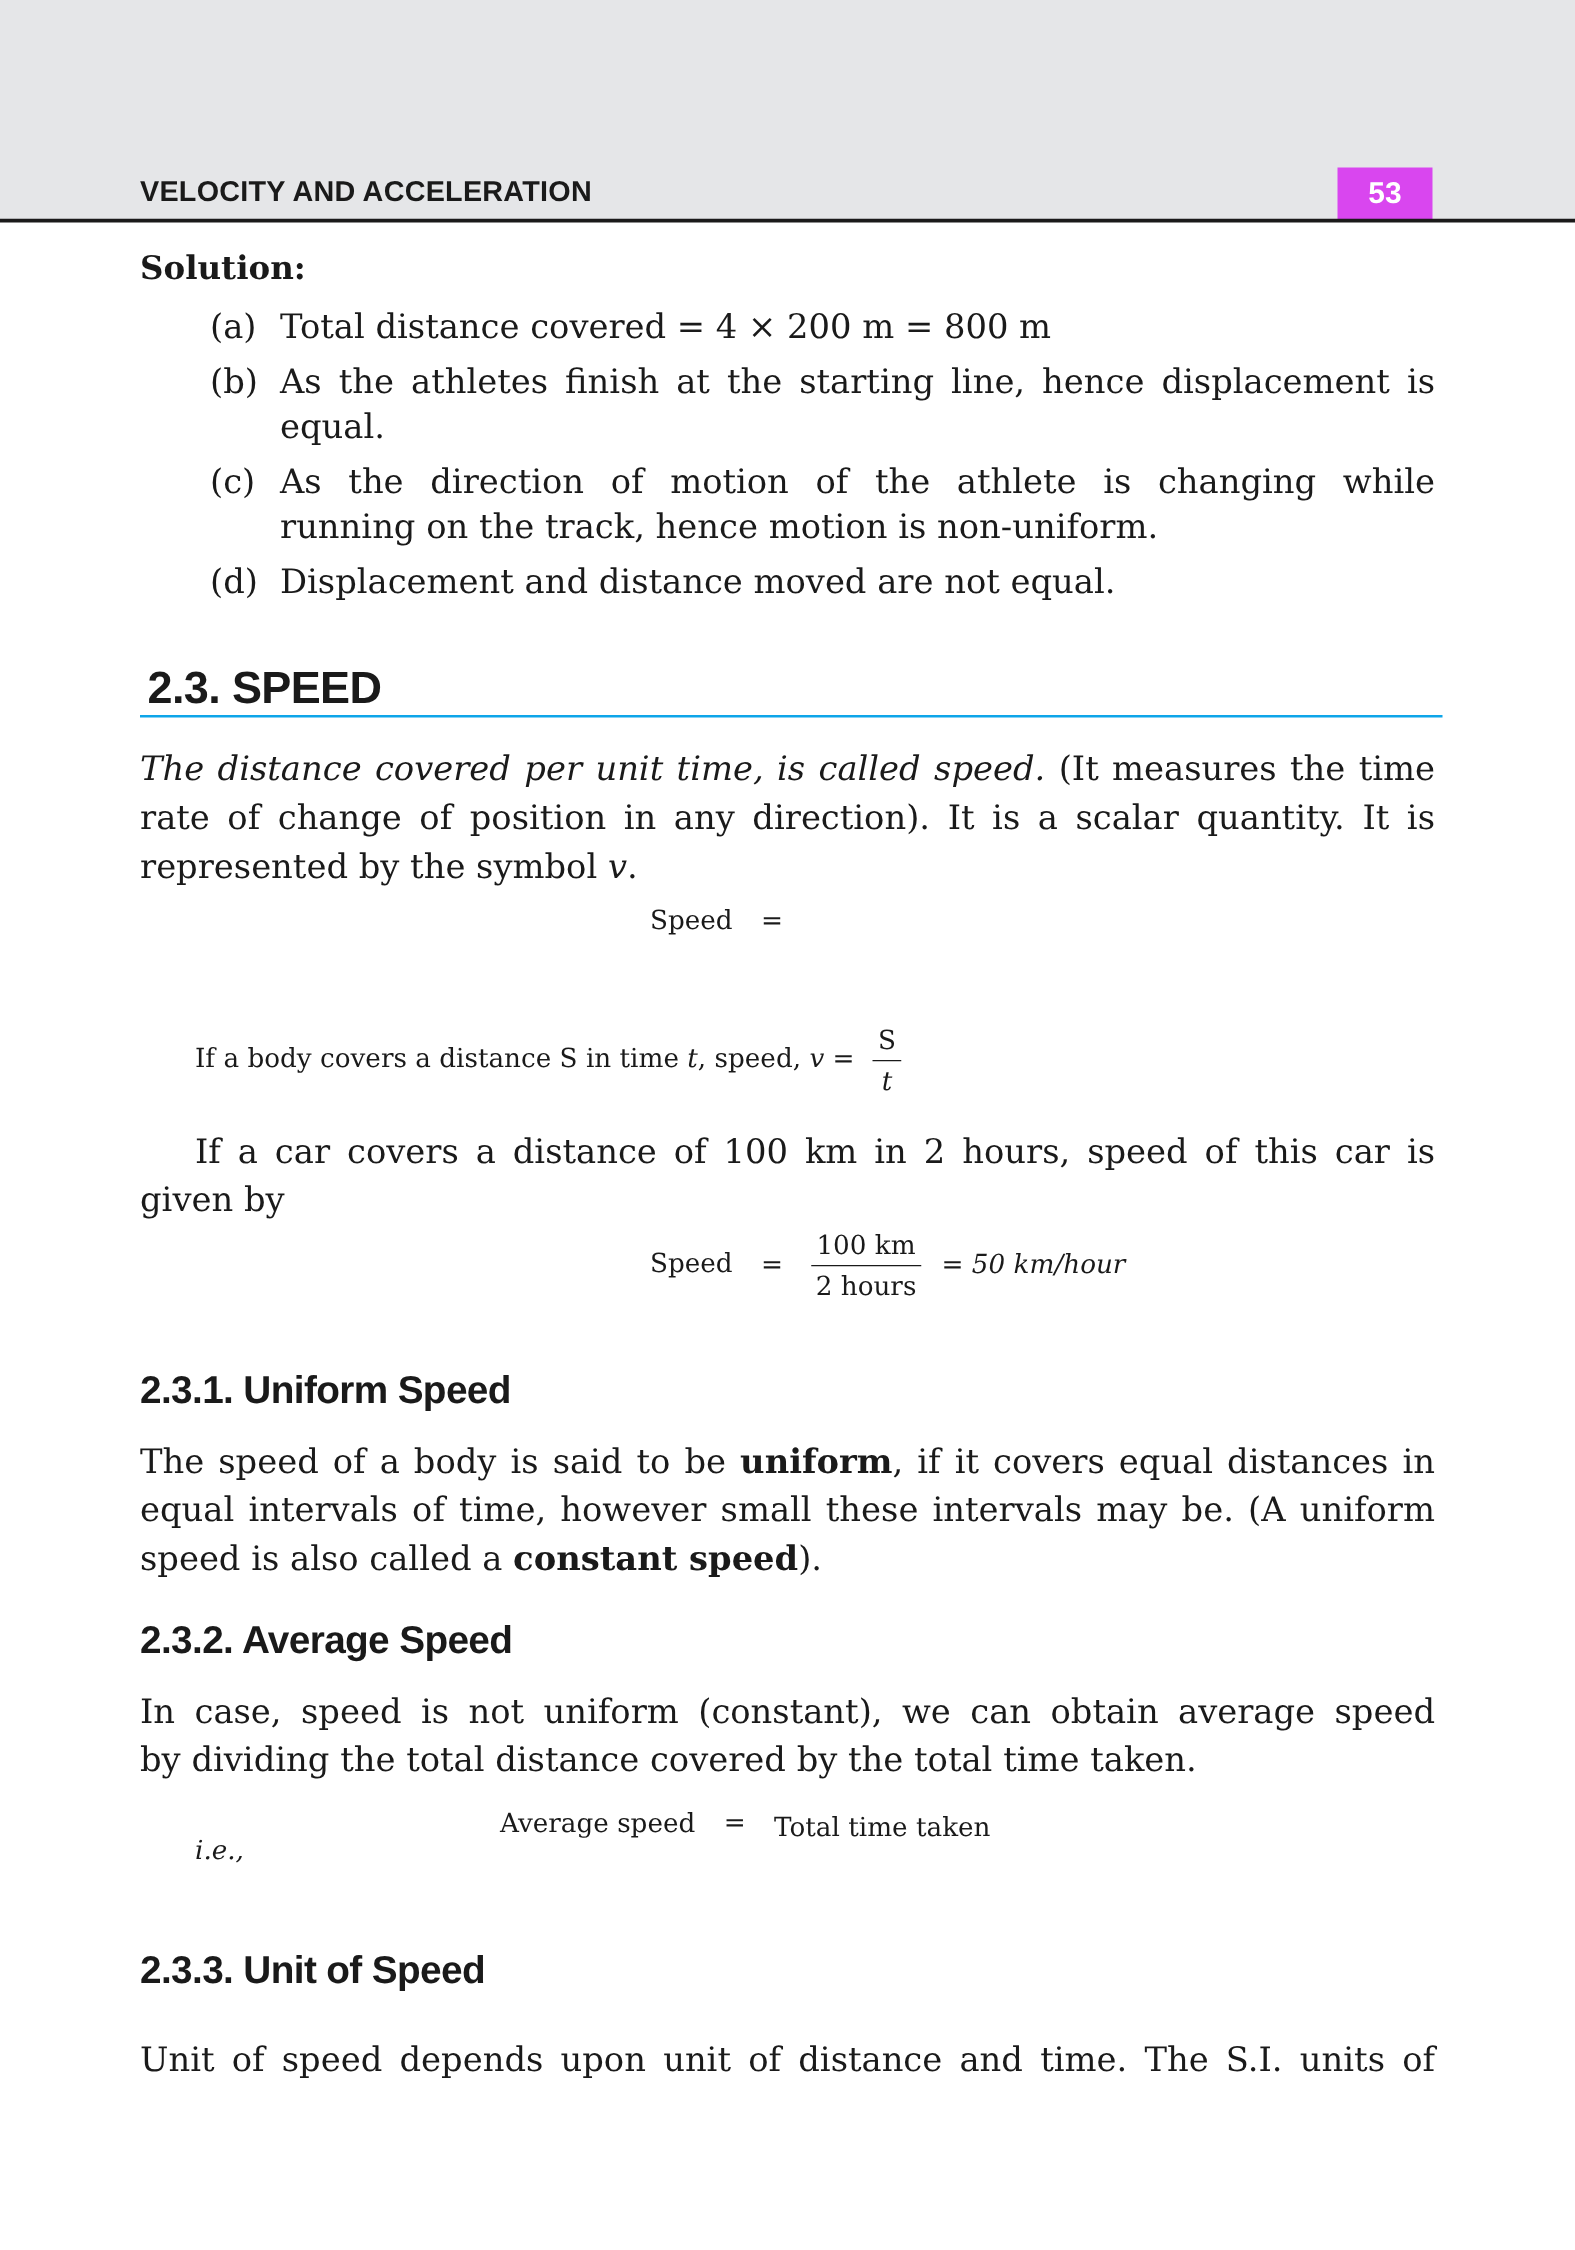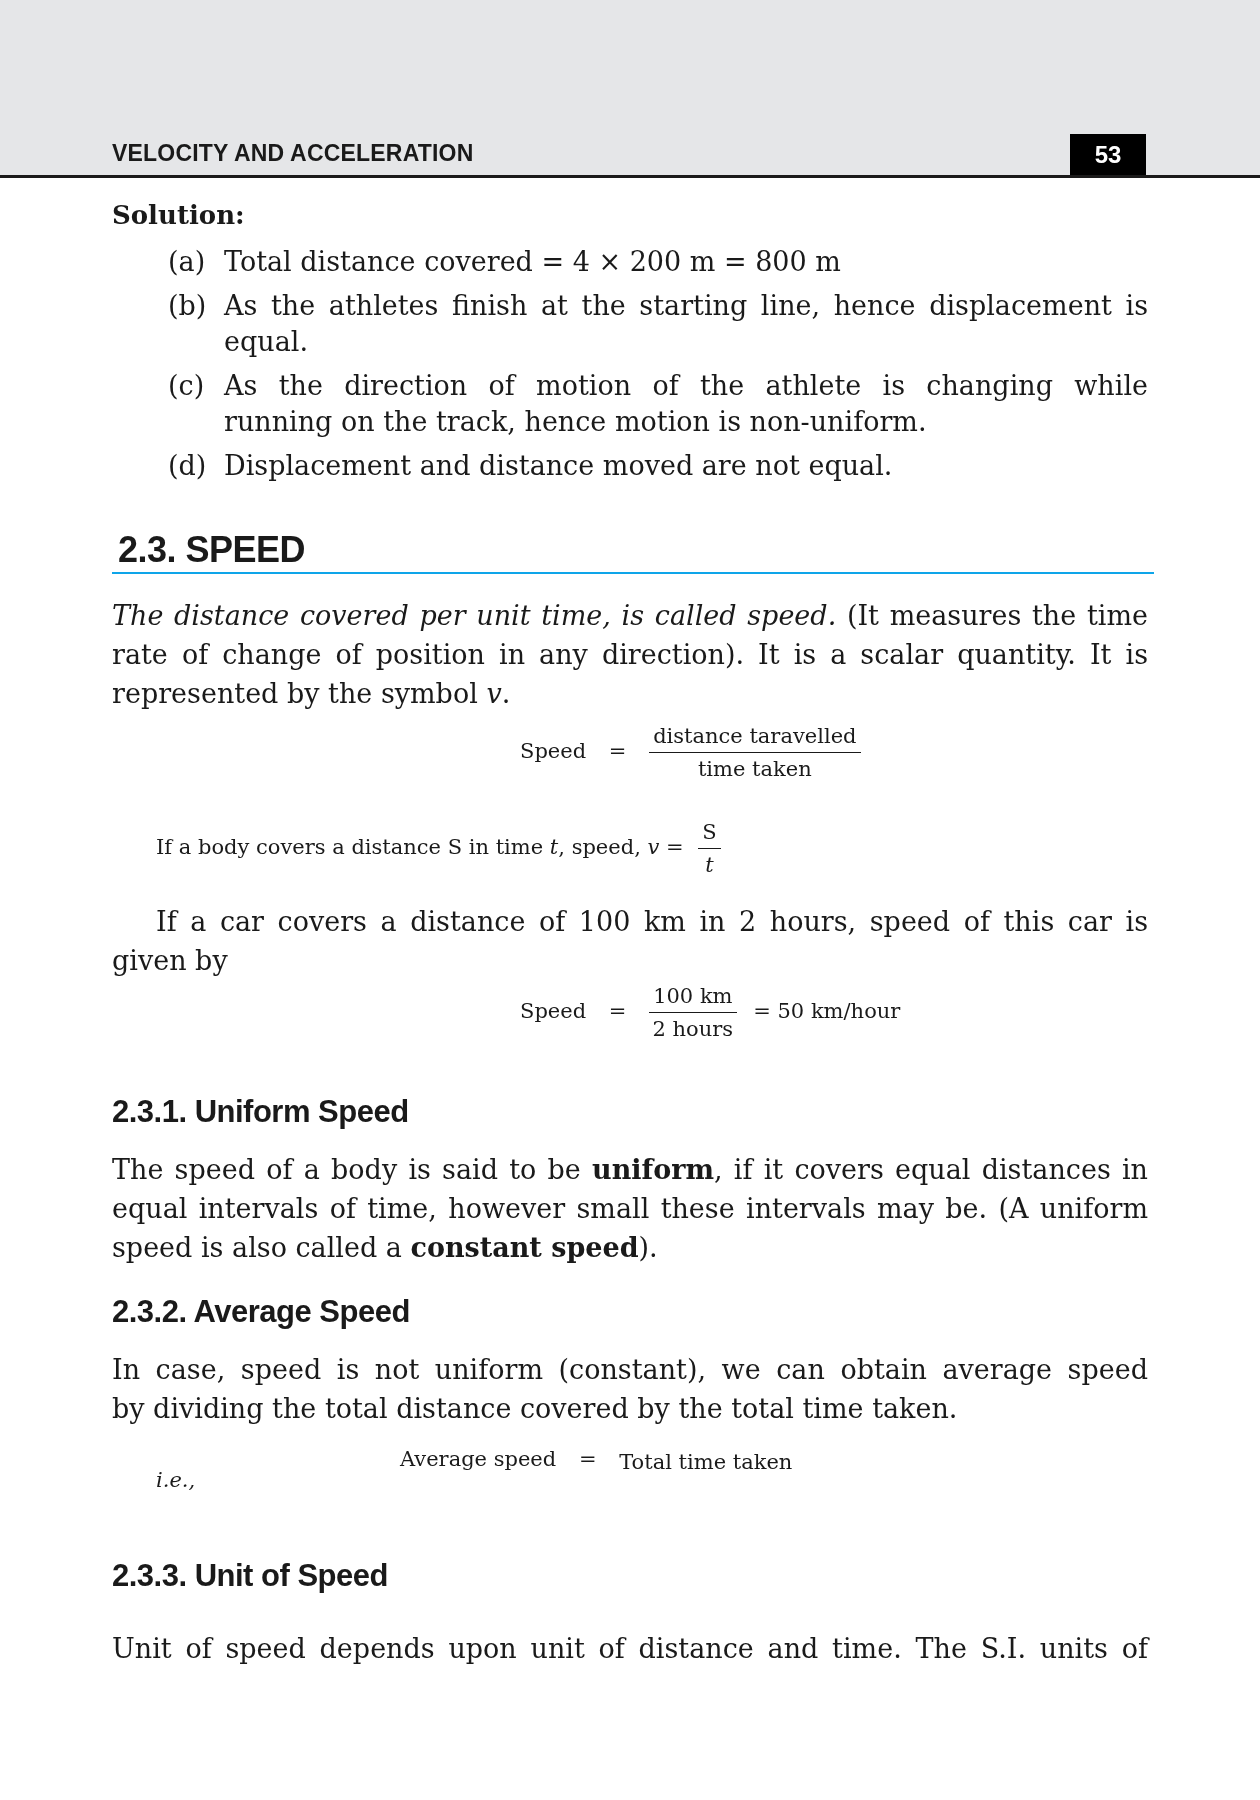--- a/index.html
+++ b/index.html
@@ -16,7 +16,7 @@
   }
   .page-num {
     position: absolute; left: 1070px; top: 134px; width: 76px; height: 42px;
-    background: #000000; color: #ffffff; font-family: "Liberation Sans", sans-serif;
+    background: #d946ef; color: #ffffff; font-family: "Liberation Sans", sans-serif;
     font-weight: bold; font-size: 24px; text-align: center; line-height: 42px;
   }
   .header-rule {

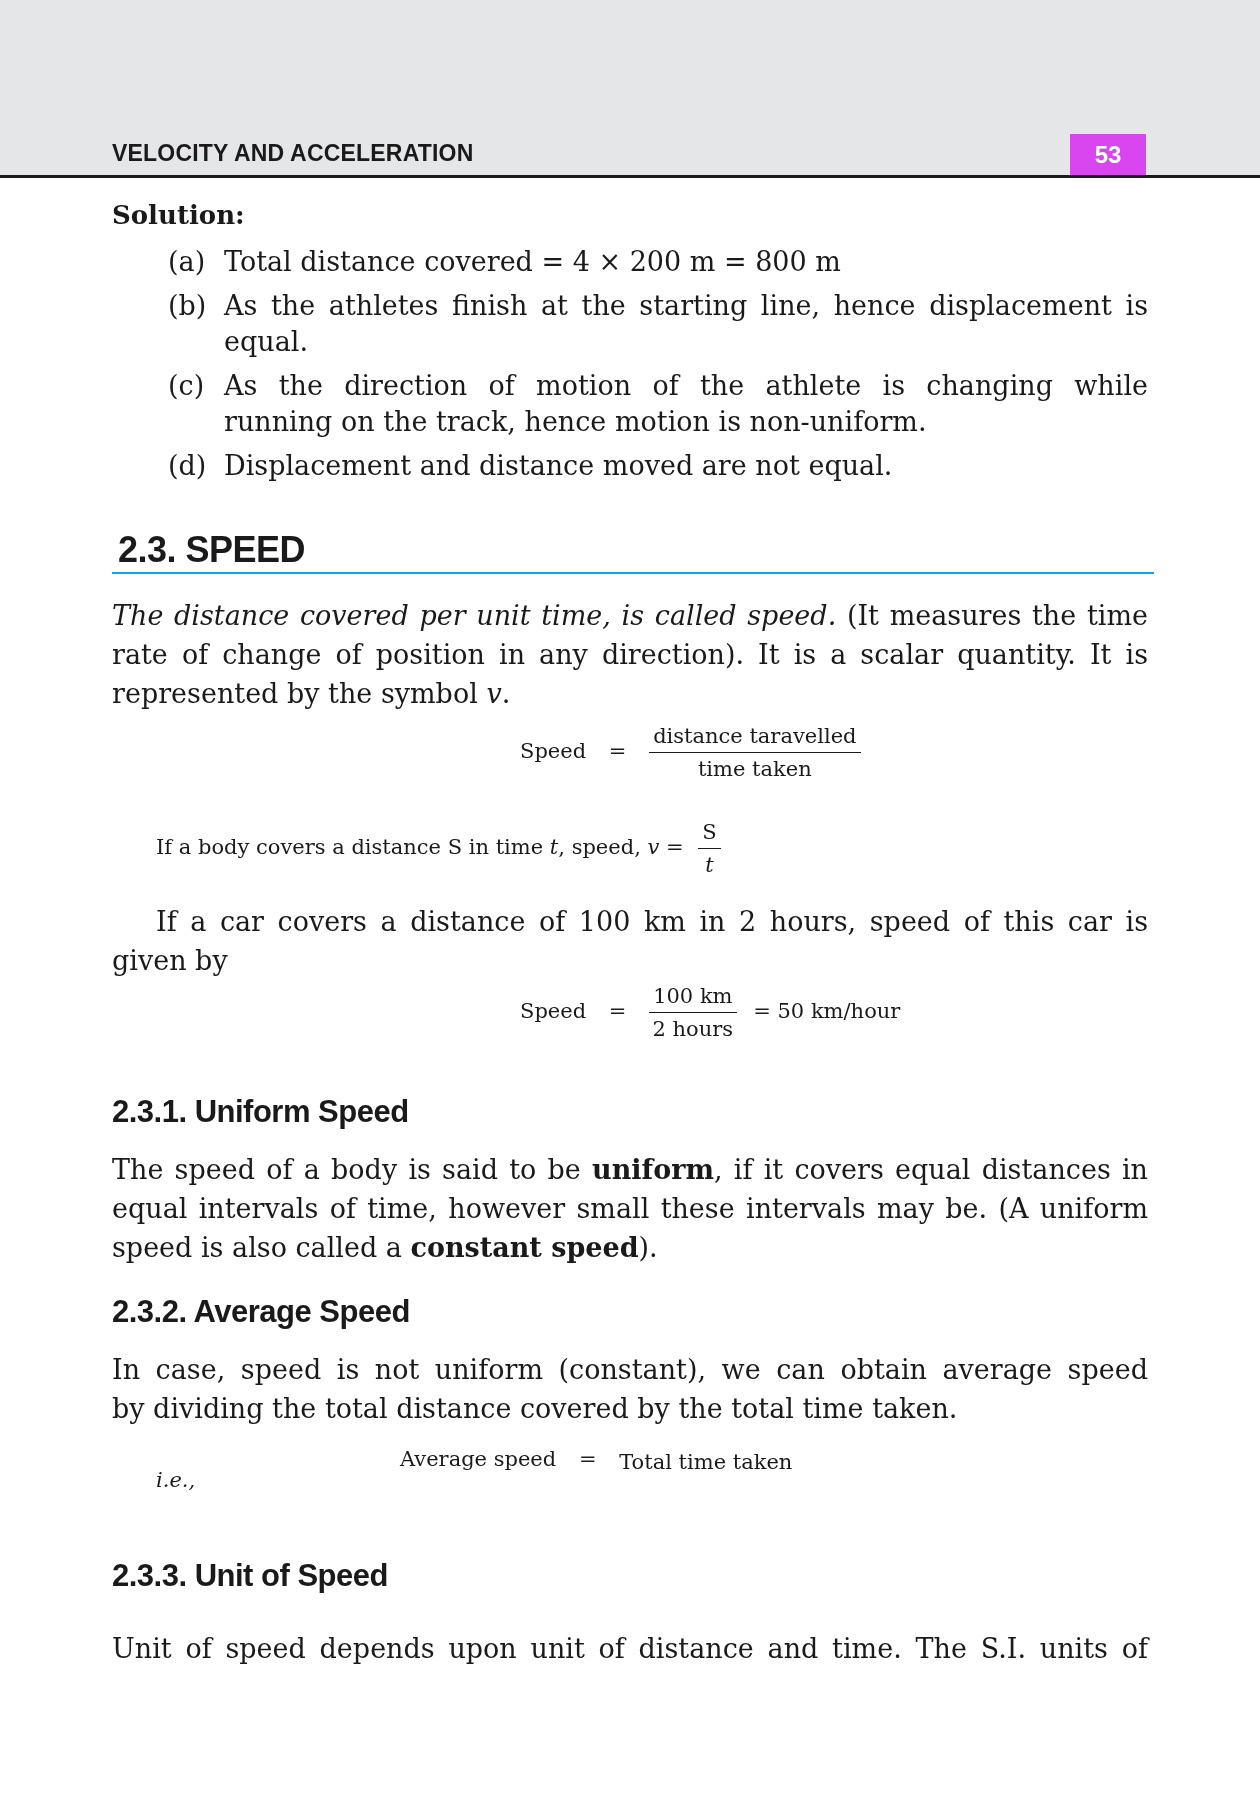--- a/index.html
+++ b/index.html
@@ -91,10 +91,6 @@
 <div class="abs eq" style="left:520px;top:724px;">
   <span>Speed</span>
   <span style="margin:0 16px;">=</span>
-  <span class="frac">
-    <span class="num">distance taravelled</span>
-    <span class="den">time taken</span>
-  </span>
 </div>
 
 <div class="abs eq" style="left:156px;top:820px;">

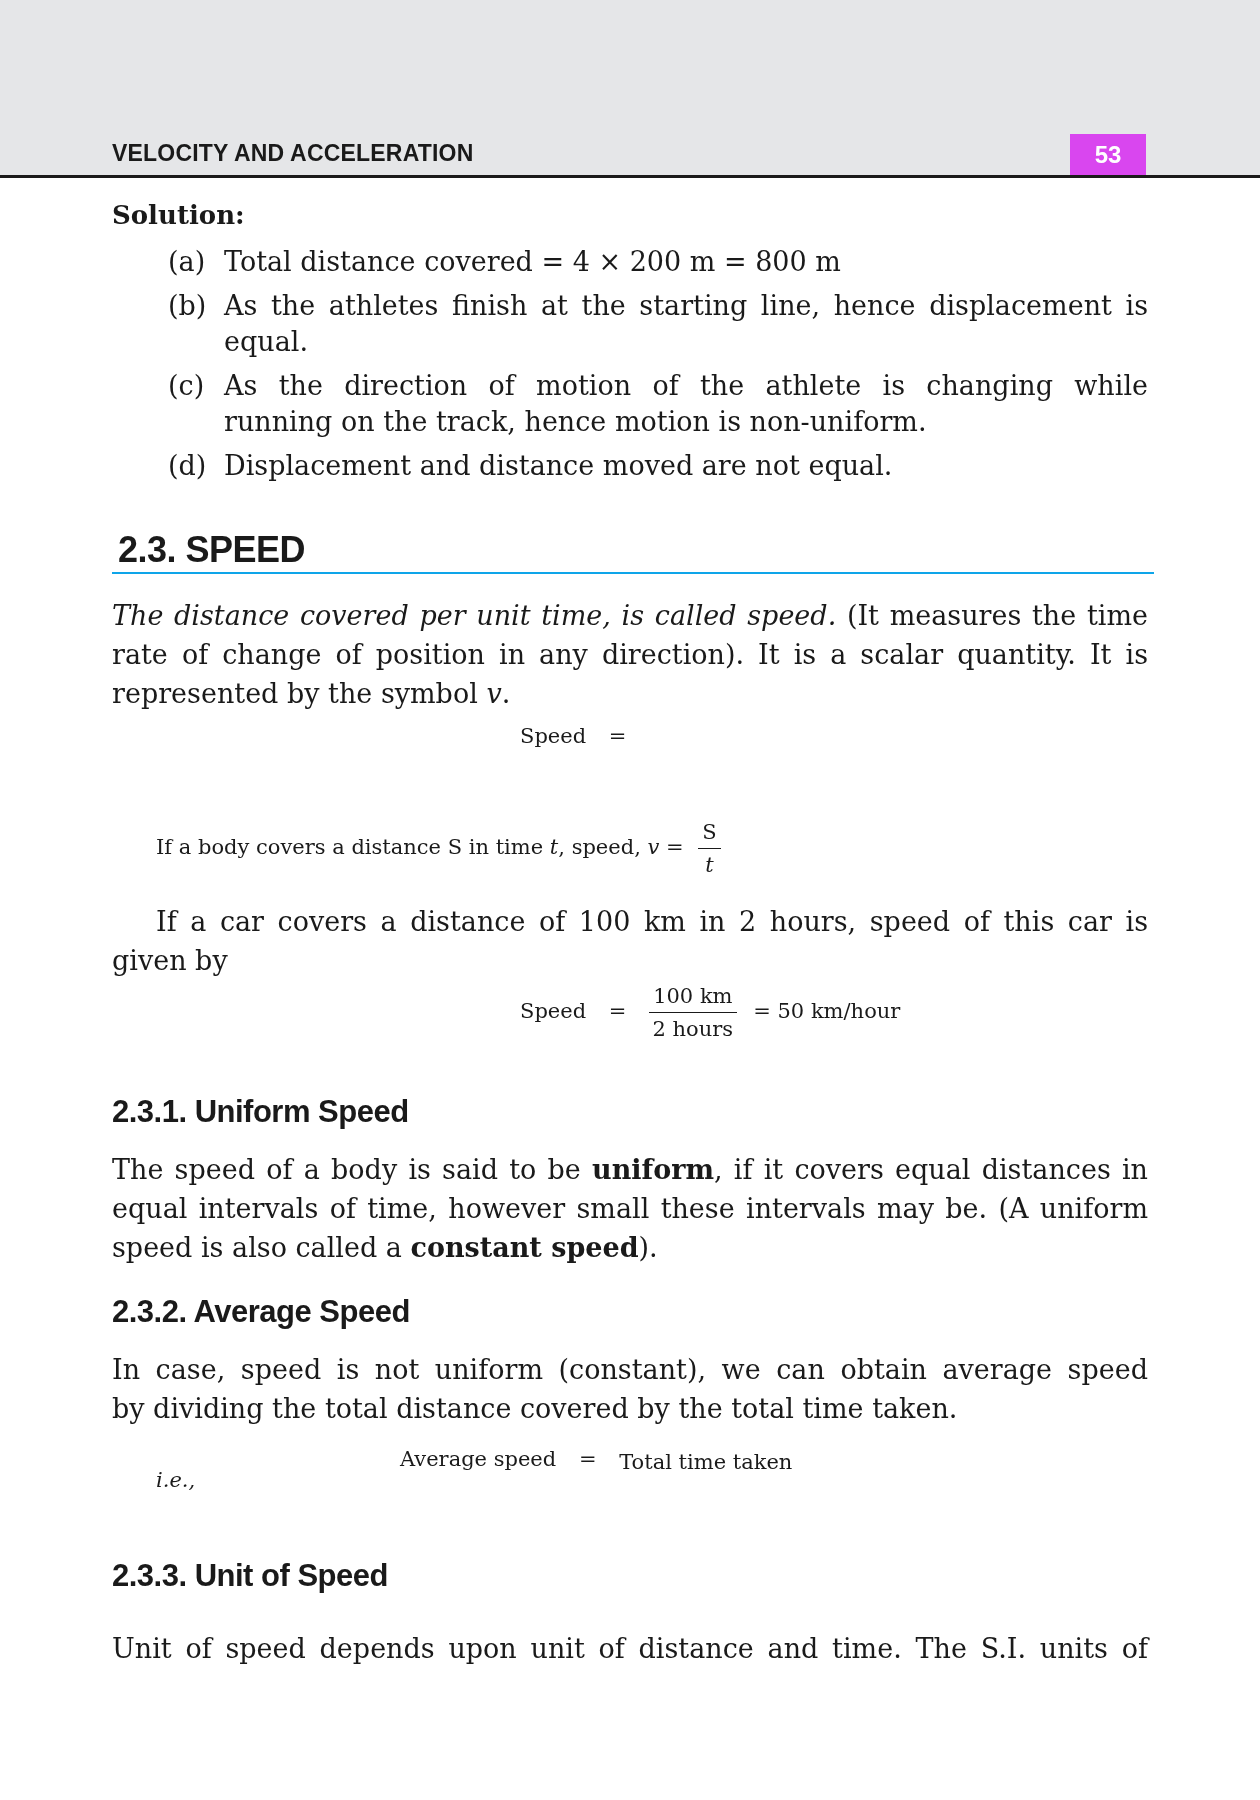--- a/index.html
+++ b/index.html
@@ -111,7 +111,7 @@
     <span class="num">100 km</span>
     <span class="den">2 hours</span>
   </span>
-  <span style="margin-left:10px;">= 50 km/hour</span>
+  <span style="margin-left:10px;font-style:italic;">= 50 km/hour</span>
 </div>
 
 <div class="abs h3" style="top:1094px;">2.3.1. Uniform Speed</div>

